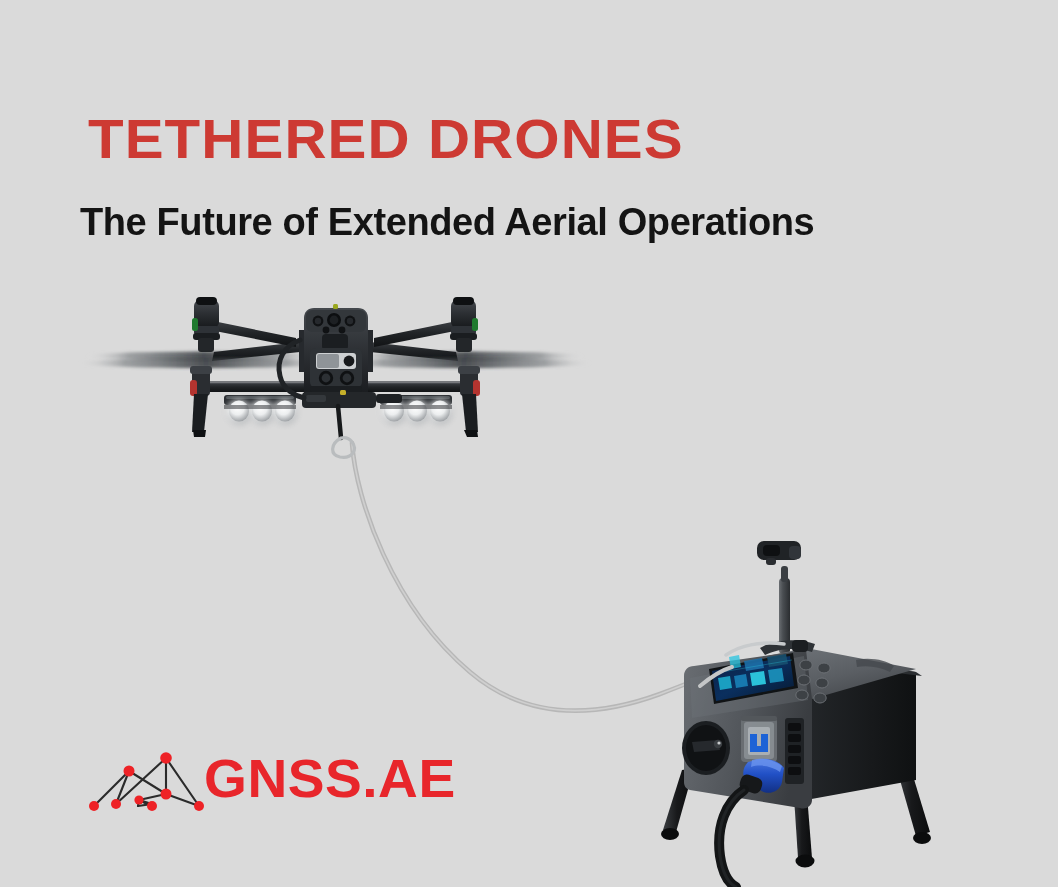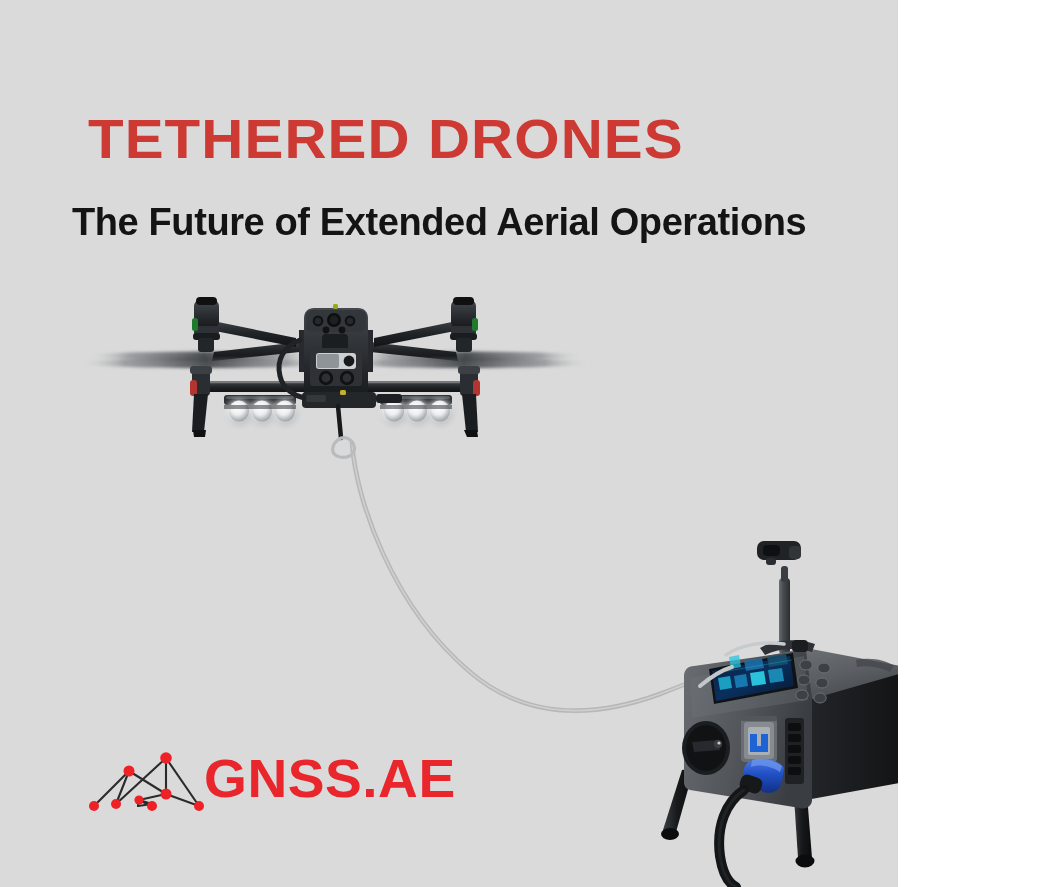--- a/index.html
+++ b/index.html
@@ -10,7 +10,7 @@
   }
   .poster {
     position: relative;
-    width: 898px;
+    width: 1058px;
     height: 887px;
     background: #dadada;
     overflow: hidden;

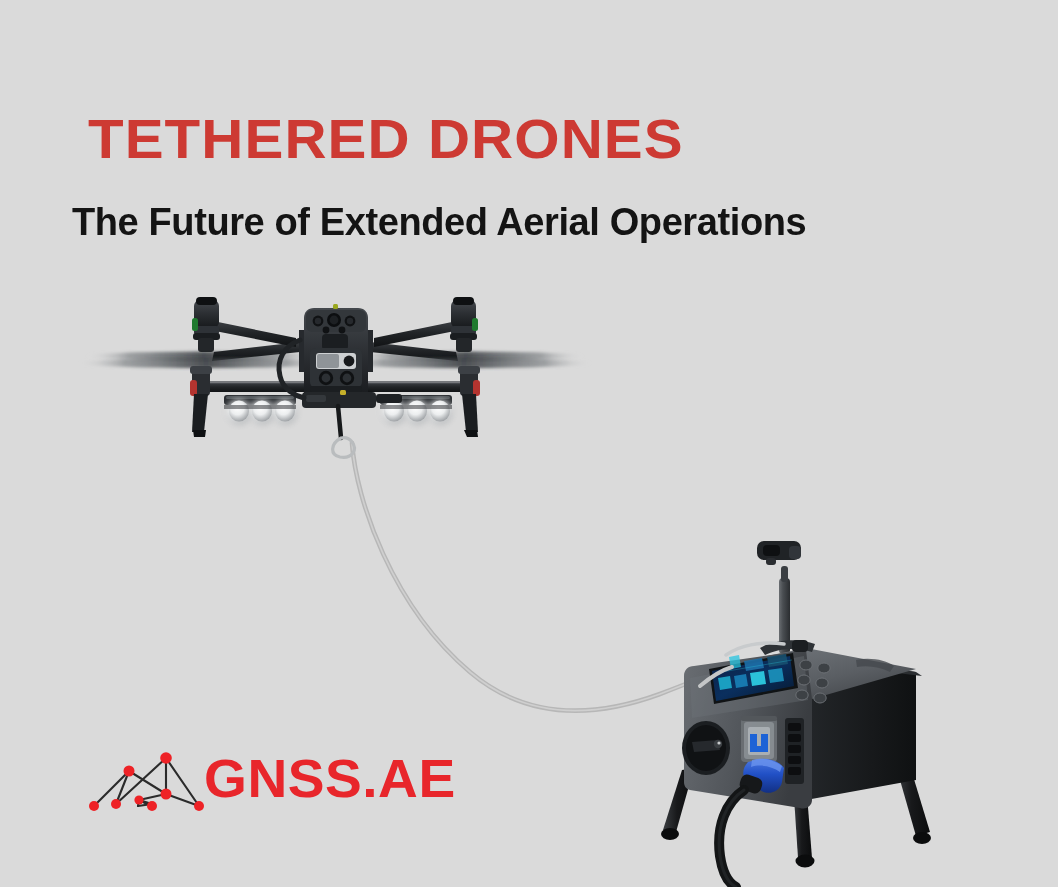--- a/index.html
+++ b/index.html
@@ -34,7 +34,7 @@
   }
   .subtitle {
     position: absolute;
-    left: 72px;
+    left: 80px;
     top: 198px;
     font-family: "Liberation Sans", sans-serif;
     font-size: 38px;

